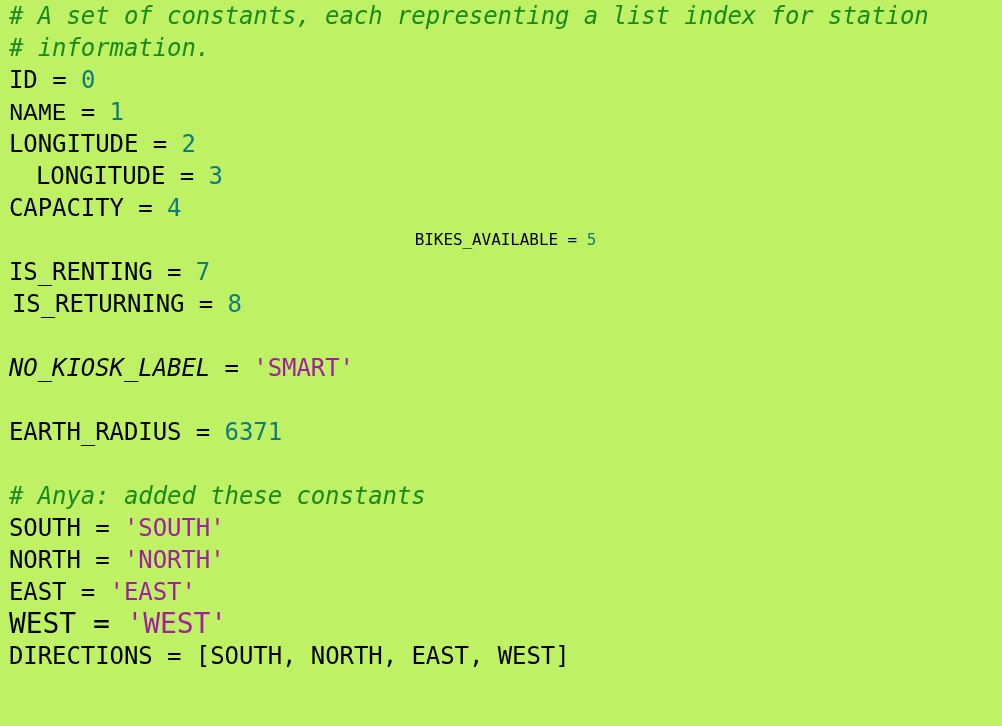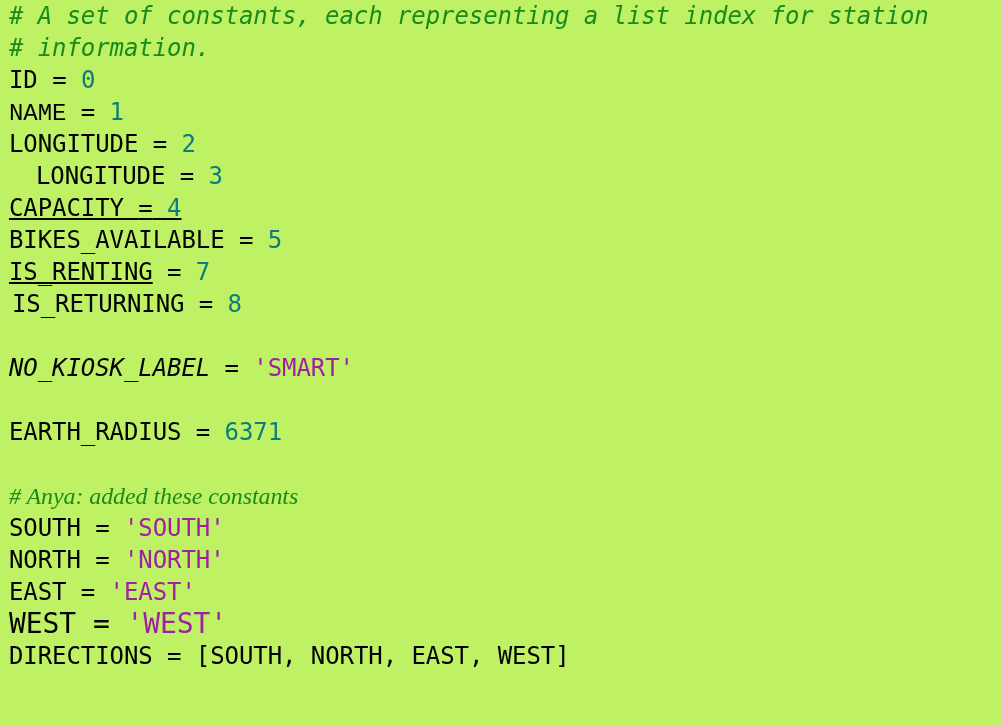--- a/index.html
+++ b/index.html
@@ -58,7 +58,7 @@
       <div class="code-line" style="font-size: 24px; height: 32px; line-height: 32px;"><span class="tok tok-name" style="color: rgb(0, 0, 0); font-family: Liberation Mono, monospace;">NAME</span><span class="tok tok-plain"> </span><span class="tok tok-operator" style="color: rgb(0, 0, 0);">=</span><span class="tok tok-plain"> </span><span class="tok tok-number" style="color: rgb(13, 124, 124);">1</span></div>
       <div class="code-line" style="font-size: 24px; height: 32px; line-height: 32px;"><span class="tok tok-name" style="color: rgb(0, 0, 0);">LONGITUDE</span><span class="tok tok-plain"> </span><span class="tok tok-operator" style="color: rgb(0, 0, 0);">=</span><span class="tok tok-plain"> </span><span class="tok tok-number" style="color: rgb(13, 124, 124);">2</span></div>
       <div class="code-line" style="font-size: 24px; height: 32px; line-height: 32px; padding-left: 36px;"><span class="tok tok-name" style="color: rgb(0, 0, 0);">LONGITUDE</span><span class="tok tok-plain"> </span><span class="tok tok-operator" style="color: rgb(0, 0, 0);">=</span><span class="tok tok-plain"> </span><span class="tok tok-number" style="color: rgb(13, 124, 124);">3</span></div>
-      <div class="code-line" style="font-size: 24px; height: 32px; line-height: 32px; text-decoration: underline;"><span class="tok tok-name" style="color: rgb(0, 0, 0);">CAPACITY</span><span class="tok tok-plain"> </span><span class="tok tok-operator" style="color: rgb(0, 0, 0);">=</span><span class="tok tok-plain"> </span><span class="tok tok-number" style="color: rgb(13, 124, 124);">4</span></div>
+      <div class="code-line" style="font-size: 24px; height: 32px; line-height: 32px;"><span class="tok tok-name" style="color: rgb(0, 0, 0);">CAPACITY</span><span class="tok tok-plain"> </span><span class="tok tok-operator" style="color: rgb(0, 0, 0);">=</span><span class="tok tok-plain"> </span><span class="tok tok-number" style="color: rgb(13, 124, 124);">4</span></div>
       <div class="code-line" style="font-size: 24px; height: 32px; line-height: 32px;"><span class="tok tok-name" style="color: rgb(0, 0, 0);">BIKES_AVAILABLE</span><span class="tok tok-plain"> </span><span class="tok tok-operator" style="color: rgb(0, 0, 0);">=</span><span class="tok tok-plain"> </span><span class="tok tok-number" style="color: rgb(13, 124, 124);">5</span></div>
       <div class="code-line" style="font-size: 24px; height: 32px; line-height: 32px;"><span class="tok tok-name" style="color: rgb(0, 0, 0); text-decoration: underline;">IS_RENTING</span><span class="tok tok-plain"> </span><span class="tok tok-operator" style="color: rgb(0, 0, 0);">=</span><span class="tok tok-plain"> </span><span class="tok tok-number" style="color: rgb(13, 124, 124);">7</span></div>
       <div class="code-line" style="font-size: 24px; height: 32px; line-height: 32px; padding-left: 12px;"><span class="tok tok-name" style="color: rgb(0, 0, 0);">IS_RETURNING</span><span class="tok tok-plain"> </span><span class="tok tok-operator" style="color: rgb(0, 0, 0);">=</span><span class="tok tok-plain"> </span><span class="tok tok-number" style="color: rgb(13, 124, 124);">8</span></div>

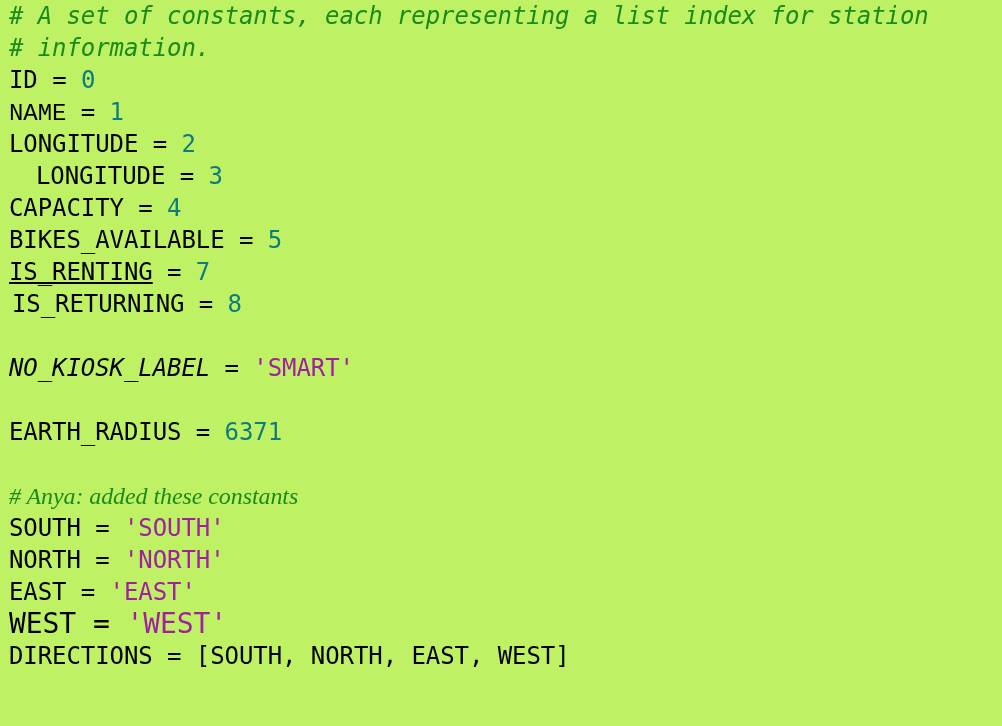--- a/index.html
+++ b/index.html
@@ -59,7 +59,7 @@
       <div class="code-line" style="font-size: 24px; height: 32px; line-height: 32px;"><span class="tok tok-name" style="color: rgb(0, 0, 0);">LONGITUDE</span><span class="tok tok-plain"> </span><span class="tok tok-operator" style="color: rgb(0, 0, 0);">=</span><span class="tok tok-plain"> </span><span class="tok tok-number" style="color: rgb(13, 124, 124);">2</span></div>
       <div class="code-line" style="font-size: 24px; height: 32px; line-height: 32px; padding-left: 36px;"><span class="tok tok-name" style="color: rgb(0, 0, 0);">LONGITUDE</span><span class="tok tok-plain"> </span><span class="tok tok-operator" style="color: rgb(0, 0, 0);">=</span><span class="tok tok-plain"> </span><span class="tok tok-number" style="color: rgb(13, 124, 124);">3</span></div>
       <div class="code-line" style="font-size: 24px; height: 32px; line-height: 32px;"><span class="tok tok-name" style="color: rgb(0, 0, 0);">CAPACITY</span><span class="tok tok-plain"> </span><span class="tok tok-operator" style="color: rgb(0, 0, 0);">=</span><span class="tok tok-plain"> </span><span class="tok tok-number" style="color: rgb(13, 124, 124);">4</span></div>
-      <div class="code-line" style="font-size: 24px; height: 32px; line-height: 32px;"><span class="tok tok-name" style="color: rgb(0, 0, 0);">BIKES_AVAILABLE</span><span class="tok tok-plain"> </span><span class="tok tok-operator" style="color: rgb(0, 0, 0);">=</span><span class="tok tok-plain"> </span><span class="tok tok-number" style="color: rgb(13, 124, 124);">5</span></div>
+      <div class="code-line" style="font-size: 16px; height: 32px; line-height: 32px; text-align: center;"><span class="tok tok-name" style="color: rgb(0, 0, 0);">BIKES_AVAILABLE</span><span class="tok tok-plain"> </span><span class="tok tok-operator" style="color: rgb(0, 0, 0);">=</span><span class="tok tok-plain"> </span><span class="tok tok-number" style="color: rgb(13, 124, 124);">5</span></div>
       <div class="code-line" style="font-size: 24px; height: 32px; line-height: 32px;"><span class="tok tok-name" style="color: rgb(0, 0, 0); text-decoration: underline;">IS_RENTING</span><span class="tok tok-plain"> </span><span class="tok tok-operator" style="color: rgb(0, 0, 0);">=</span><span class="tok tok-plain"> </span><span class="tok tok-number" style="color: rgb(13, 124, 124);">7</span></div>
       <div class="code-line" style="font-size: 24px; height: 32px; line-height: 32px; padding-left: 12px;"><span class="tok tok-name" style="color: rgb(0, 0, 0);">IS_RETURNING</span><span class="tok tok-plain"> </span><span class="tok tok-operator" style="color: rgb(0, 0, 0);">=</span><span class="tok tok-plain"> </span><span class="tok tok-number" style="color: rgb(13, 124, 124);">8</span></div>
       <div class="code-line blank" style="font-size: 24px; height: 32px; line-height: 32px;"></div>

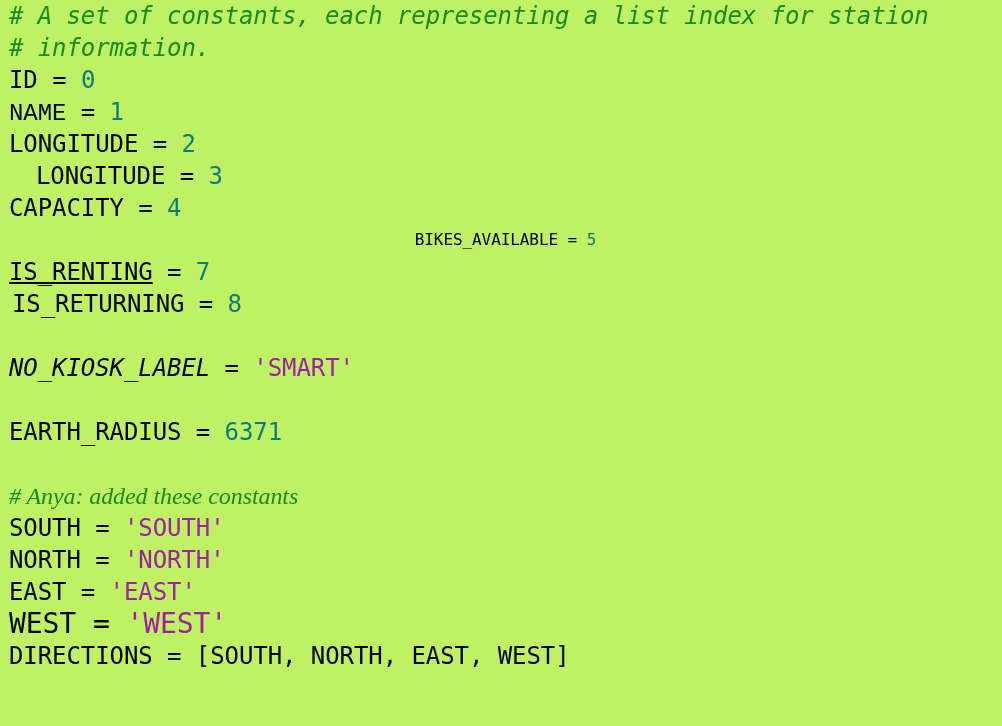--- a/index.html
+++ b/index.html
@@ -60,7 +60,7 @@
       <div class="code-line" style="font-size: 24px; height: 32px; line-height: 32px; padding-left: 36px;"><span class="tok tok-name" style="color: rgb(0, 0, 0);">LONGITUDE</span><span class="tok tok-plain"> </span><span class="tok tok-operator" style="color: rgb(0, 0, 0);">=</span><span class="tok tok-plain"> </span><span class="tok tok-number" style="color: rgb(13, 124, 124);">3</span></div>
       <div class="code-line" style="font-size: 24px; height: 32px; line-height: 32px;"><span class="tok tok-name" style="color: rgb(0, 0, 0);">CAPACITY</span><span class="tok tok-plain"> </span><span class="tok tok-operator" style="color: rgb(0, 0, 0);">=</span><span class="tok tok-plain"> </span><span class="tok tok-number" style="color: rgb(13, 124, 124);">4</span></div>
       <div class="code-line" style="font-size: 16px; height: 32px; line-height: 32px; text-align: center;"><span class="tok tok-name" style="color: rgb(0, 0, 0);">BIKES_AVAILABLE</span><span class="tok tok-plain"> </span><span class="tok tok-operator" style="color: rgb(0, 0, 0);">=</span><span class="tok tok-plain"> </span><span class="tok tok-number" style="color: rgb(13, 124, 124);">5</span></div>
-      <div class="code-line" style="font-size: 24px; height: 32px; line-height: 32px;"><span class="tok tok-name" style="color: rgb(0, 0, 0); text-decoration: underline;">IS_RENTING</span><span class="tok tok-plain"> </span><span class="tok tok-operator" style="color: rgb(0, 0, 0);">=</span><span class="tok tok-plain"> </span><span class="tok tok-number" style="color: rgb(13, 124, 124);">7</span></div>
+      <div class="code-line" style="font-size: 24px; height: 32px; line-height: 32px;"><span class="tok tok-name" style="color: rgb(0, 0, 0);">IS_RENTING</span><span class="tok tok-plain"> </span><span class="tok tok-operator" style="color: rgb(0, 0, 0);">=</span><span class="tok tok-plain"> </span><span class="tok tok-number" style="color: rgb(13, 124, 124);">7</span></div>
       <div class="code-line" style="font-size: 24px; height: 32px; line-height: 32px; padding-left: 12px;"><span class="tok tok-name" style="color: rgb(0, 0, 0);">IS_RETURNING</span><span class="tok tok-plain"> </span><span class="tok tok-operator" style="color: rgb(0, 0, 0);">=</span><span class="tok tok-plain"> </span><span class="tok tok-number" style="color: rgb(13, 124, 124);">8</span></div>
       <div class="code-line blank" style="font-size: 24px; height: 32px; line-height: 32px;"></div>
       <div class="code-line" style="font-size: 24px; height: 32px; line-height: 32px;"><span class="tok tok-name" style="color: rgb(0, 0, 0); font-style: italic;">NO_KIOSK_LABEL</span><span class="tok tok-plain"> </span><span class="tok tok-operator" style="color: rgb(0, 0, 0);">=</span><span class="tok tok-plain"> </span><span class="tok tok-string" style="color: rgb(160, 32, 160);">'SMART'</span></div>

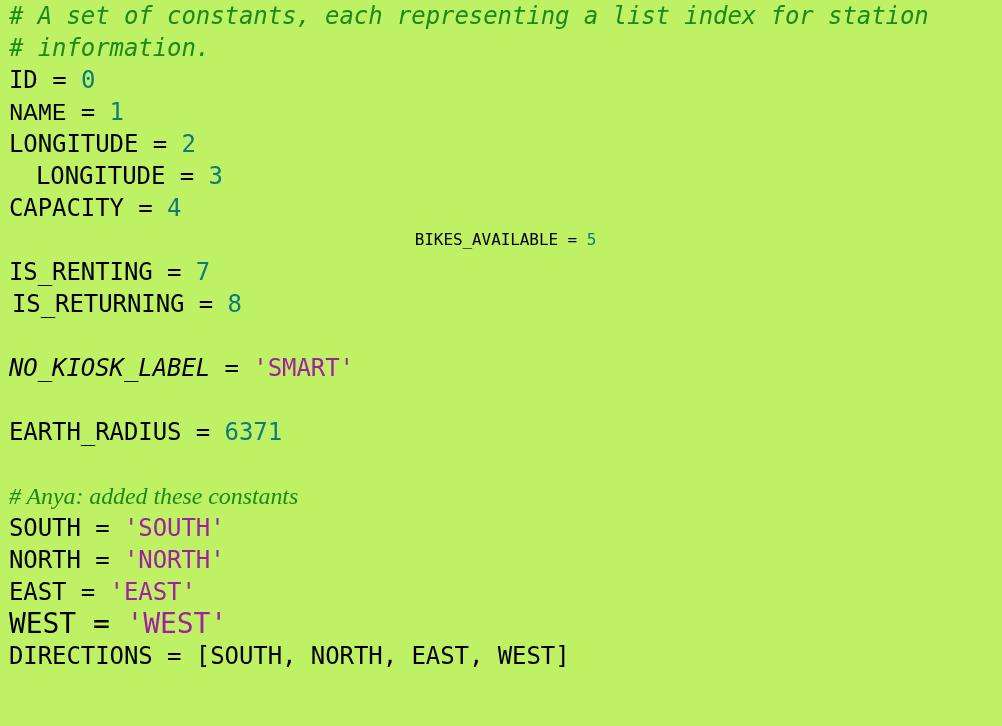--- a/index.html
+++ b/index.html
@@ -67,7 +67,7 @@
       <div class="code-line blank" style="font-size: 24px; height: 32px; line-height: 32px;"></div>
       <div class="code-line" style="font-size: 24px; height: 32px; line-height: 32px;"><span class="tok tok-name" style="color: rgb(0, 0, 0);">EARTH_RADIUS</span><span class="tok tok-plain"> </span><span class="tok tok-operator" style="color: rgb(0, 0, 0);">=</span><span class="tok tok-plain"> </span><span class="tok tok-number" style="color: rgb(13, 124, 124);">6371</span></div>
       <div class="code-line blank" style="font-size: 24px; height: 32px; line-height: 32px;"></div>
-      <div class="code-line" style="font-size: 24px; height: 32px; line-height: 32px;"><span class="tok tok-comment" style="color: rgb(26, 138, 26); font-family: Liberation Serif, serif;"># Anya: added these constants</span></div>
+      <div class="code-line" style="font-size: 24px; height: 32px; line-height: 32px;"><span class="tok tok-comment" style="color: rgb(26, 138, 26);"># Anya: added these constants</span></div>
       <div class="code-line" style="font-size: 24px; height: 32px; line-height: 32px;"><span class="tok tok-name" style="color: rgb(0, 0, 0);">SOUTH</span><span class="tok tok-plain"> </span><span class="tok tok-operator" style="color: rgb(0, 0, 0);">=</span><span class="tok tok-plain"> </span><span class="tok tok-string" style="color: rgb(160, 32, 160);">'SOUTH'</span></div>
       <div class="code-line" style="font-size: 24px; height: 32px; line-height: 32px;"><span class="tok tok-name" style="color: rgb(0, 0, 0);">NORTH</span><span class="tok tok-plain"> </span><span class="tok tok-operator" style="color: rgb(0, 0, 0);">=</span><span class="tok tok-plain"> </span><span class="tok tok-string" style="color: rgb(160, 32, 160);">'NORTH'</span></div>
       <div class="code-line" style="font-size: 24px; height: 32px; line-height: 32px;"><span class="tok tok-name" style="color: rgb(0, 0, 0);">EAST</span><span class="tok tok-plain"> </span><span class="tok tok-operator" style="color: rgb(0, 0, 0);">=</span><span class="tok tok-plain"> </span><span class="tok tok-string" style="color: rgb(160, 32, 160); text-align: center;">'EAST'</span></div>

